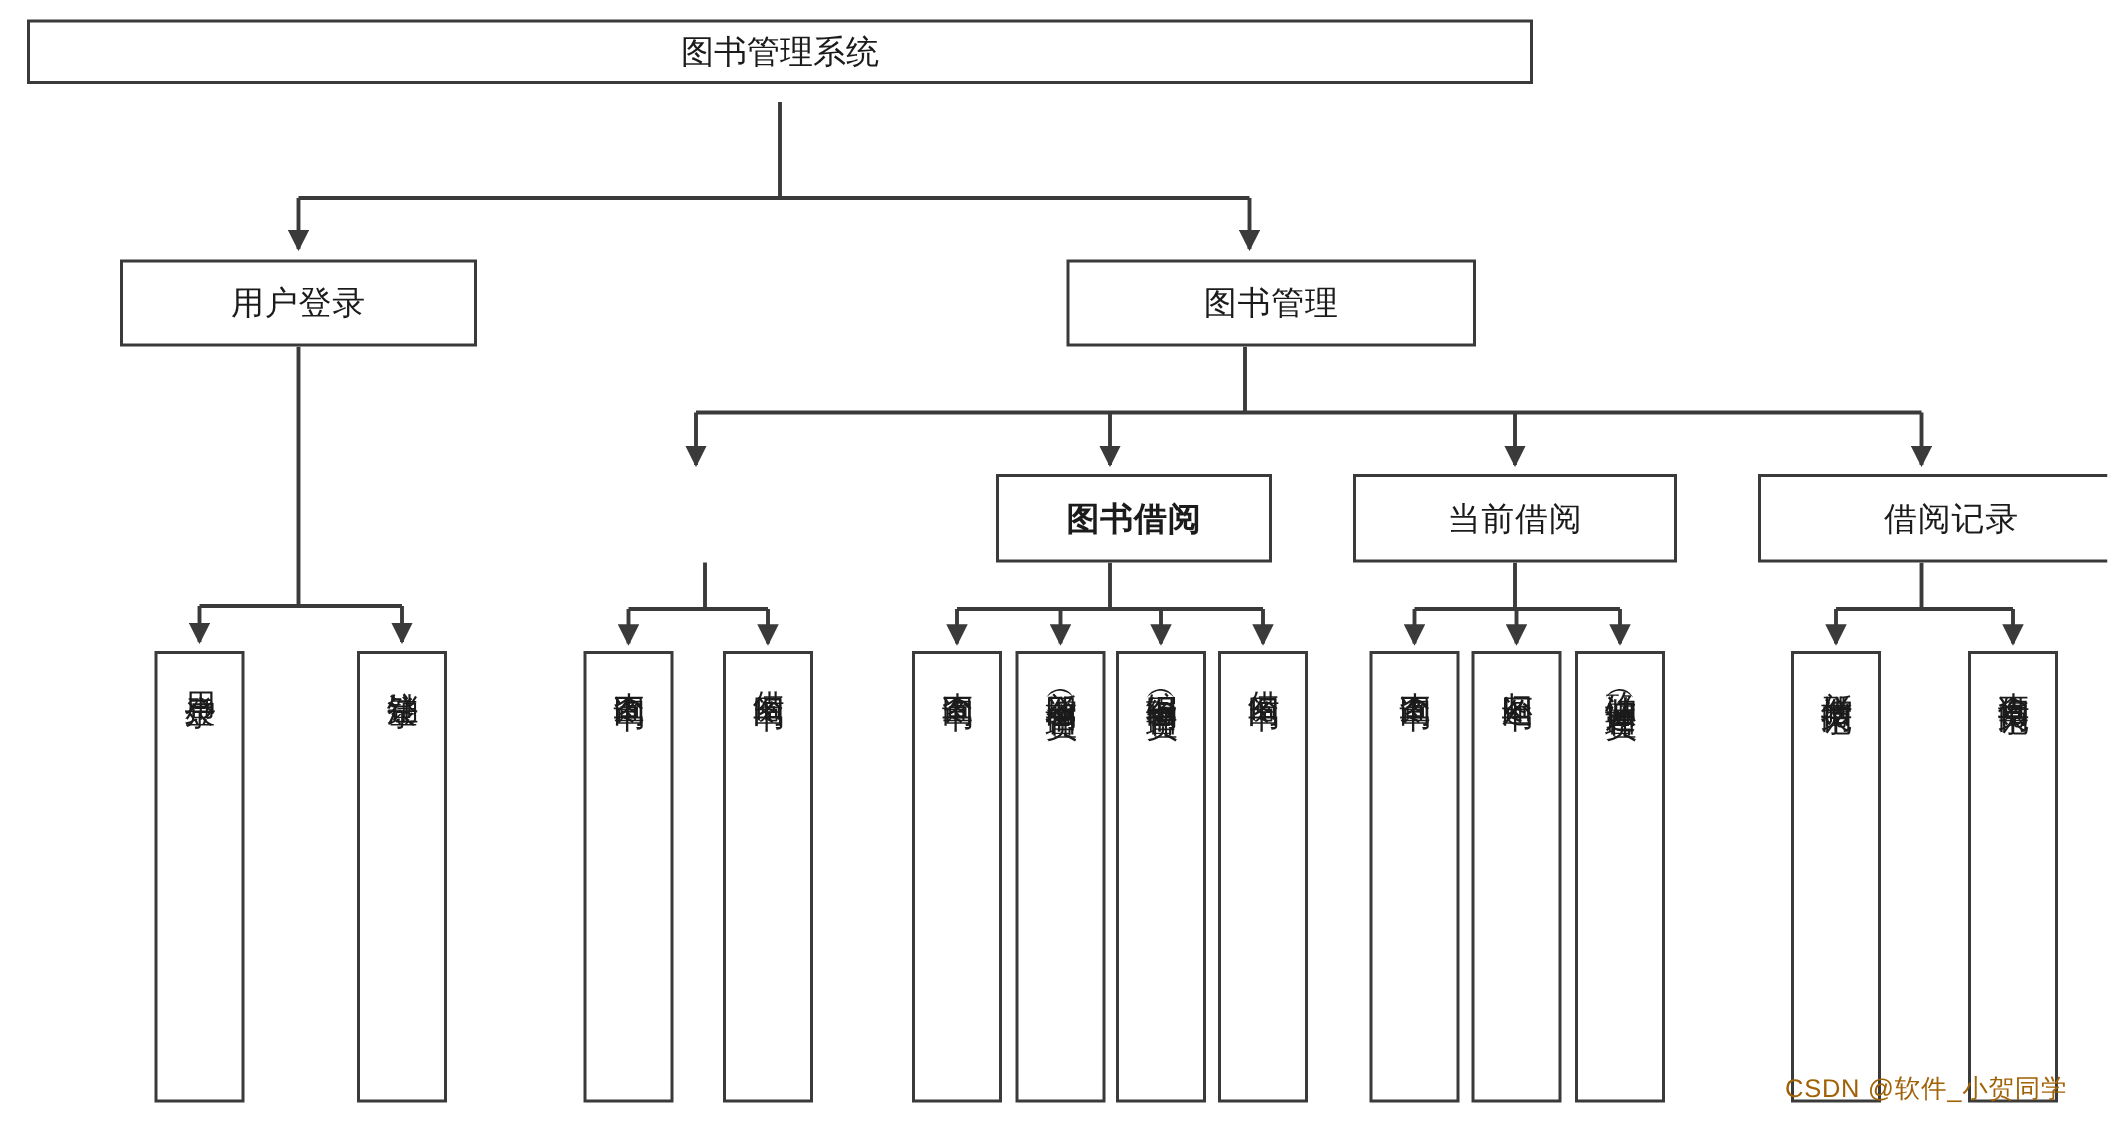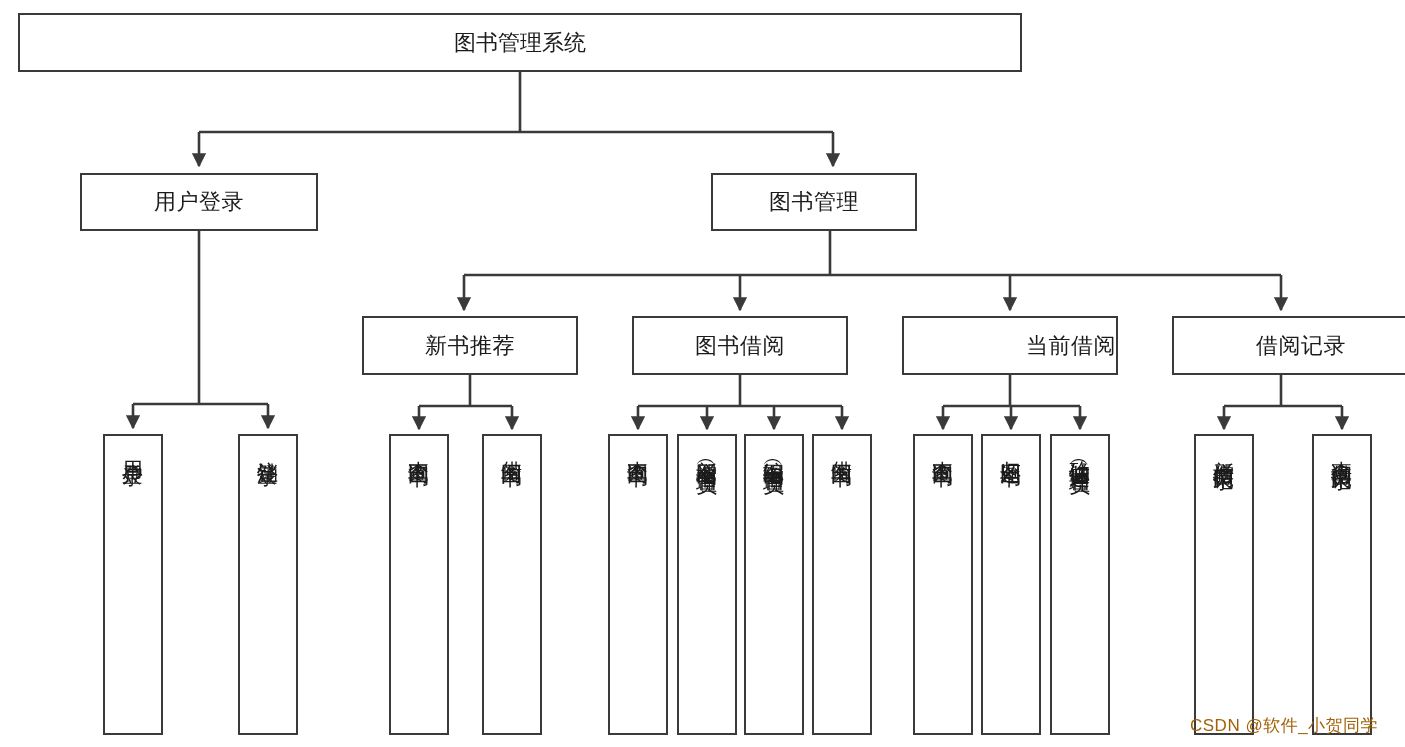--- a/index.html
+++ b/index.html
@@ -131,7 +131,7 @@
     </g>
   </svg>
 
-  <div class="node root-node" style="left:18px; top:13px; width:1004px; height:59px;">
+  <div class="node root-node" style="left:18px; top:13px; width:1004px; height:43px;">
     <span class="node-label">图书管理系统</span>
   </div>
 

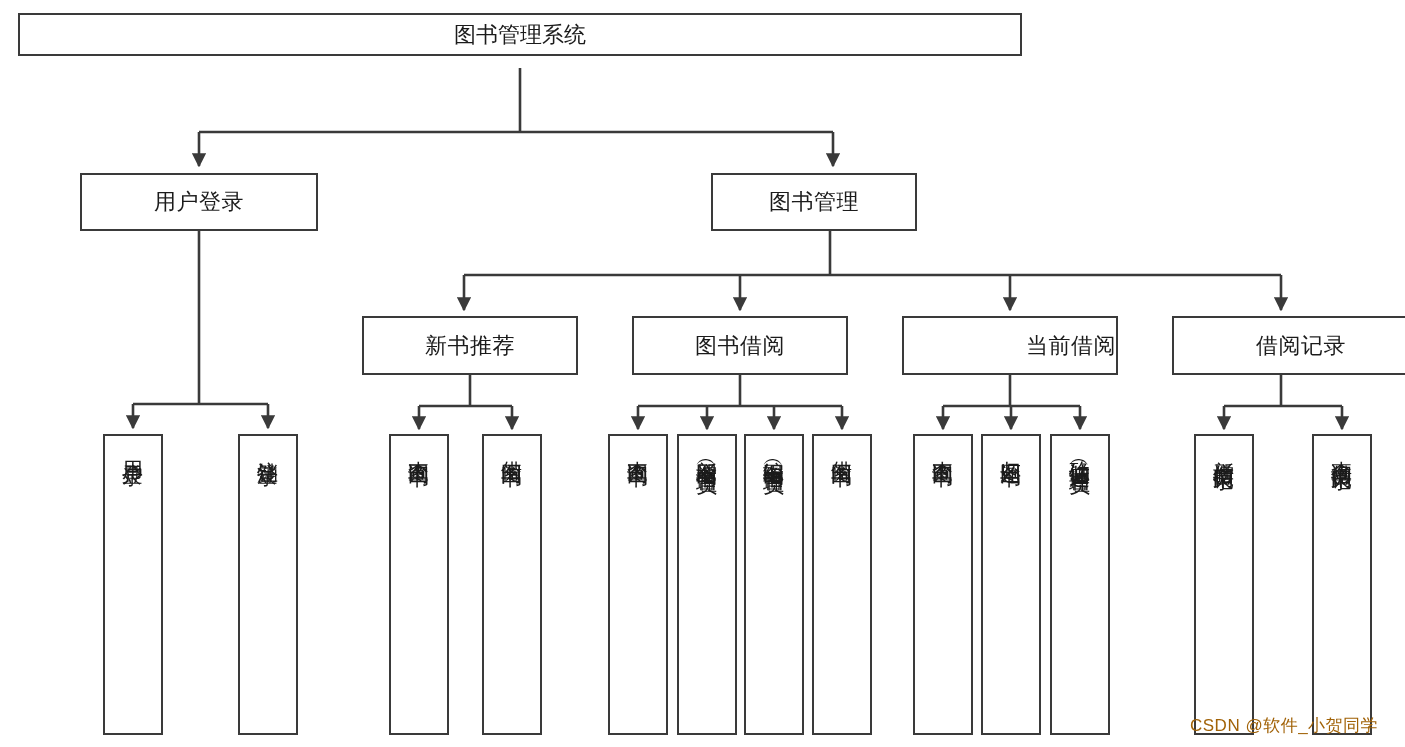--- a/index.html
+++ b/index.html
@@ -139,7 +139,7 @@
     <span class="node-label">用户登录</span>
   </div>
 
-  <div class="node h-node" style="left:711px; top:173px; width:206px; height:58px;">
+  <div class="node h-node" style="left:711px; top:173px; width:273px; height:58px;">
     <span class="node-label">图书管理</span>
   </div>
 

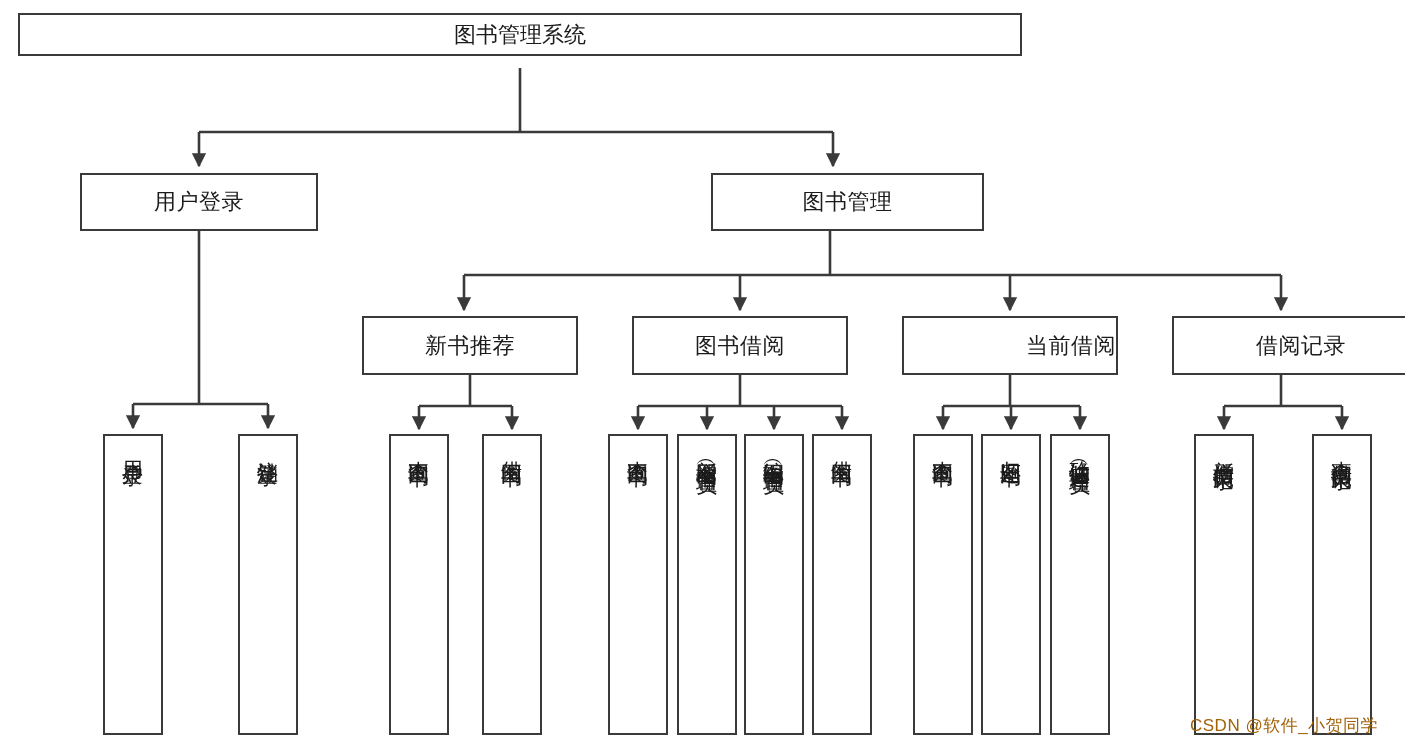--- a/index.html
+++ b/index.html
@@ -143,9 +143,6 @@
     <span class="node-label">图书管理</span>
   </div>
 
-  <div class="node h-node" style="left:362px; top:316px; width:216px; height:59px;">
-    <span class="node-label">新书推荐</span>
-  </div>
 
   <div class="node h-node" style="left:632px; top:316px; width:216px; height:59px;">
     <span class="node-label">图书借阅</span>

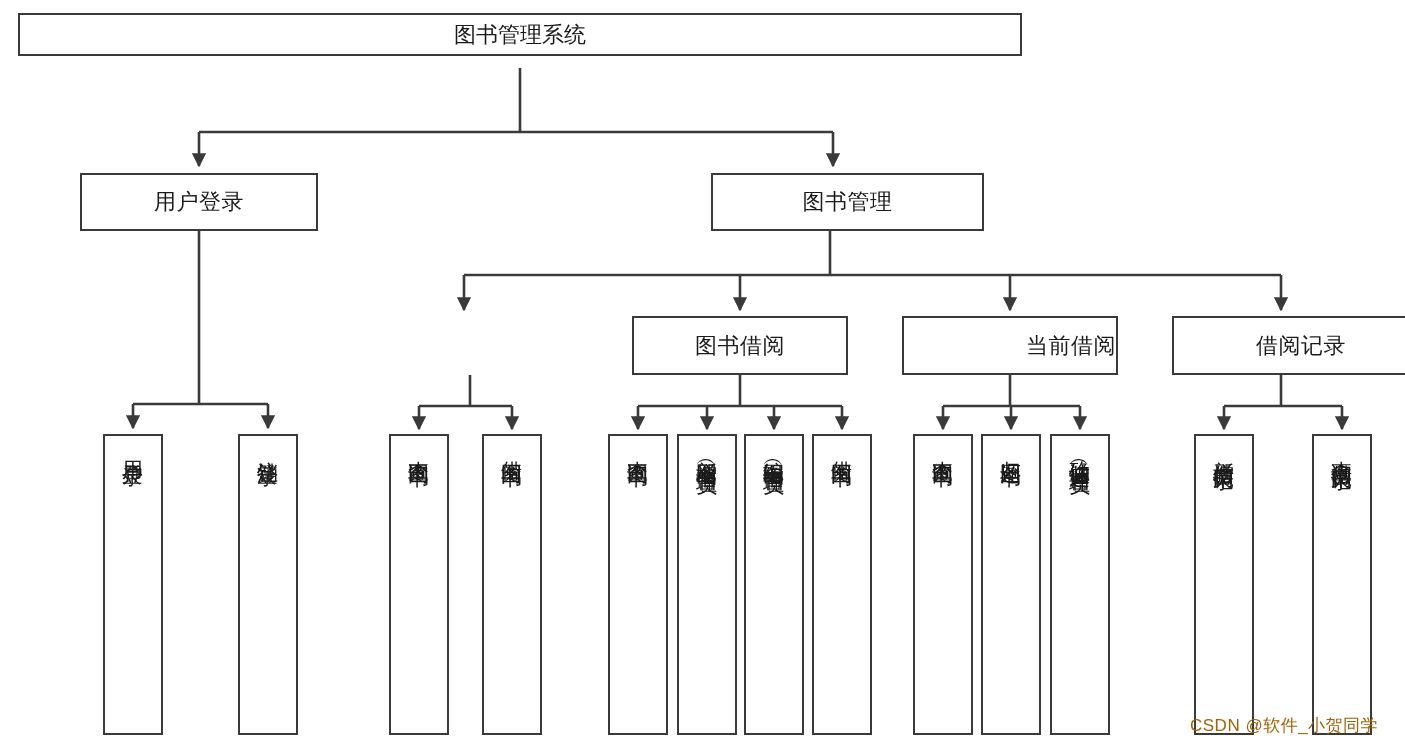--- a/index.html
+++ b/index.html
@@ -144,7 +144,7 @@
   </div>
 
 
-  <div class="node h-node" style="left:632px; top:316px; width:216px; height:59px;">
+  <div class="node h-node" style="left:664px; top:316px; width:184px; height:59px;font-weight:bold;">
     <span class="node-label">图书借阅</span>
   </div>
 

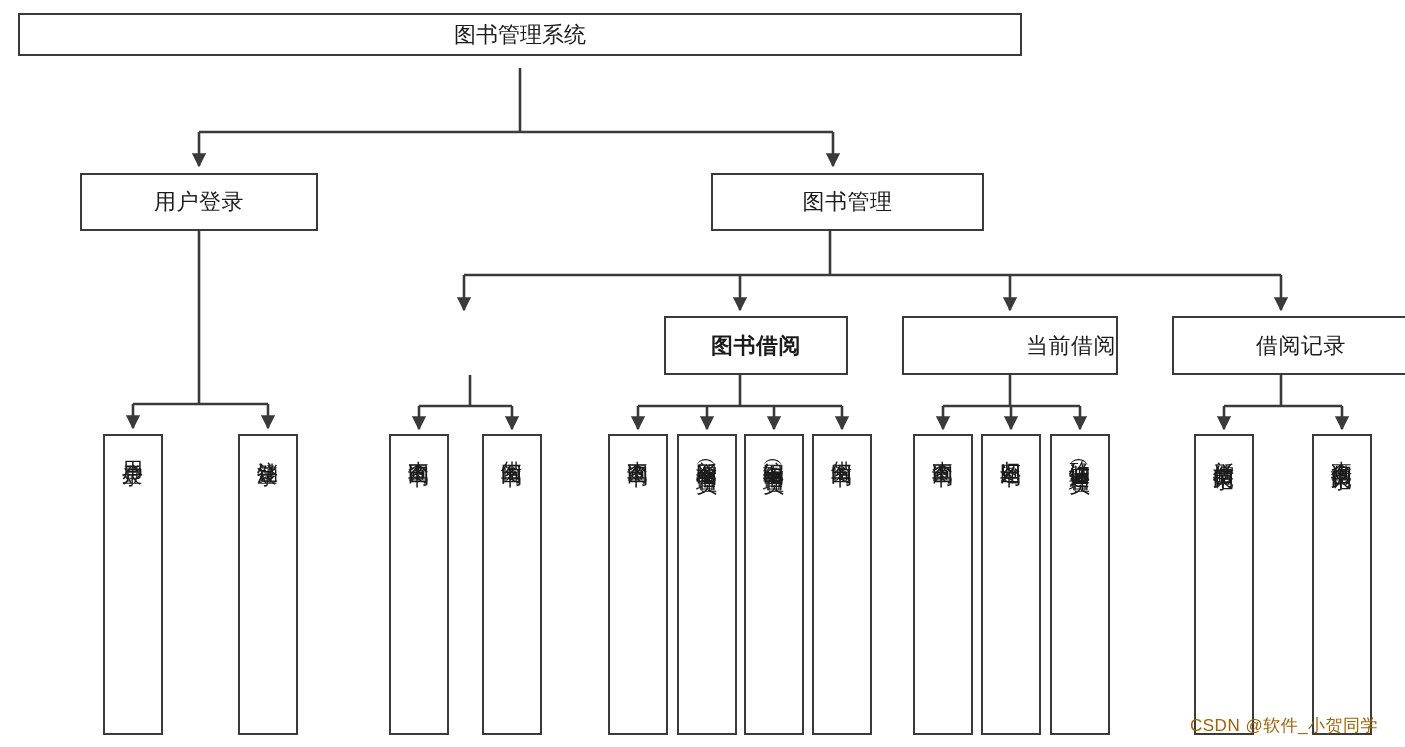--- a/index.html
+++ b/index.html
@@ -148,7 +148,7 @@
     <span class="node-label">图书借阅</span>
   </div>
 
-  <div class="node h-node" style="left:902px; top:316px; width:216px; height:59px;justify-content:flex-end;">
+  <div class="node h-node" style="left:902px; top:316px; width:216px; height:59px;">
     <span class="node-label">当前借阅</span>
   </div>
 

